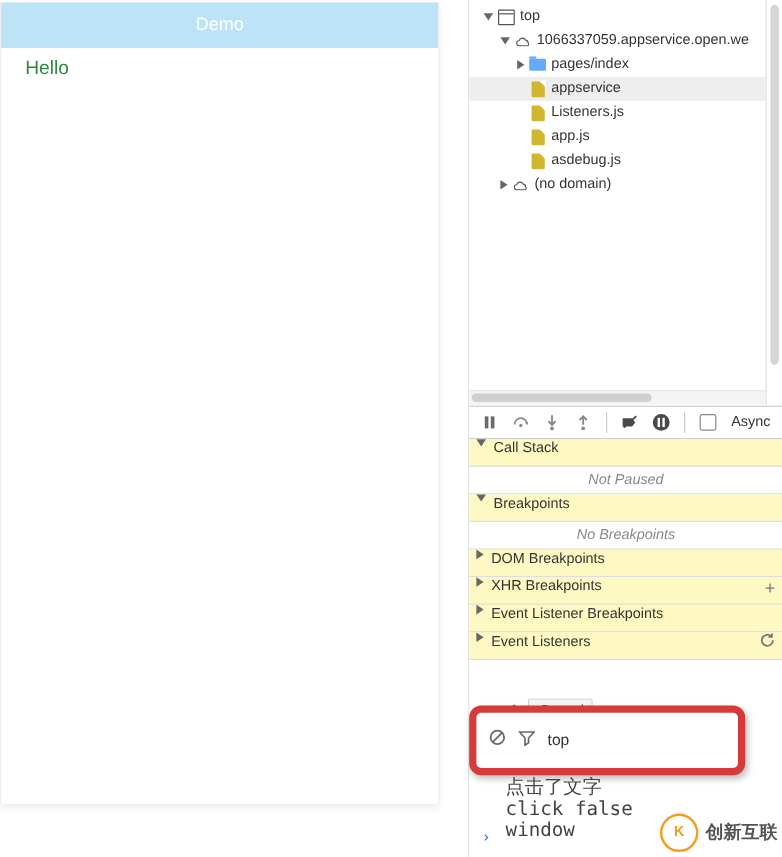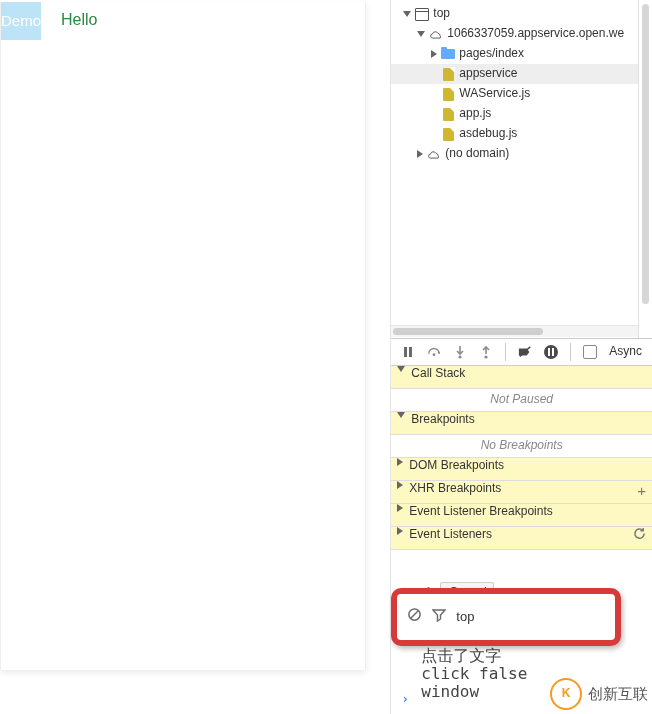--- a/index.html
+++ b/index.html
@@ -18,7 +18,7 @@
   html,body{margin:0;padding:0;background:#fff;font:12px/1.3 -apple-system,Helvetica,Arial,sans-serif;color:#333;width:652px;height:714px;overflow:hidden}
   .app{display:flex;width:100%;height:100%}
   
-  .sim{width:380px;display:flex;border:1px solid #eee;border-top:none;border-bottom:none;box-shadow:0 3px 6px rgba(0,0,0,.08);height:668px;margin-top:2px}
+  .sim{width:380px;display:flex;flex-direction:column;border:1px solid #eee;border-top:none;border-bottom:none;box-shadow:0 3px 6px rgba(0,0,0,.08);height:668px;margin-top:2px}
   .sim-head{height:38px;background:var(--blue-header);display:flex;align-items:center;justify-content:center;color:#fff;font-size:15px}
   .sim-body{flex:1;padding:8px 20px}
   .hello{color:var(--hello);font-size:16px}

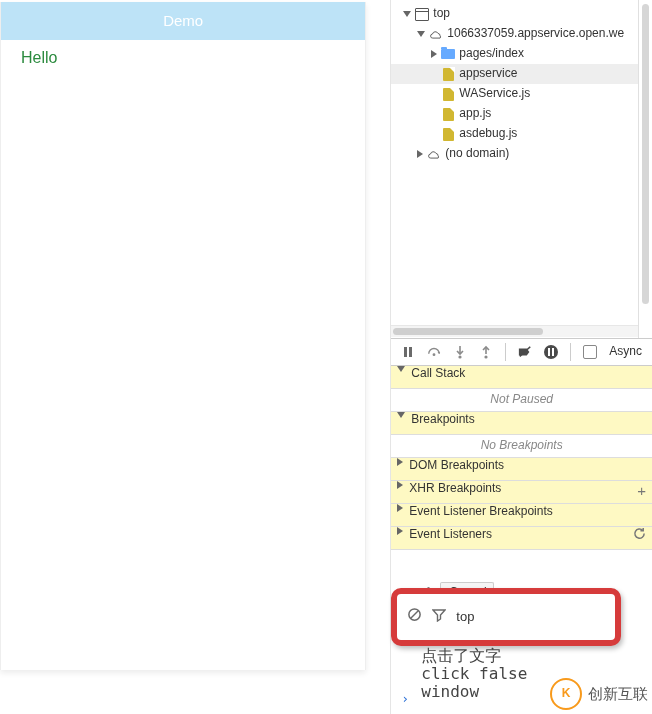--- a/index.html
+++ b/index.html
@@ -129,7 +129,7 @@
           <span class="ico">
               <span class="file"></span>
             </span>
-          <span>WAService.js</span>
+          <span>Listeners.js</span>
         </div>
         <div class="tnode">
           <span class="pad" style="width:46px"></span>

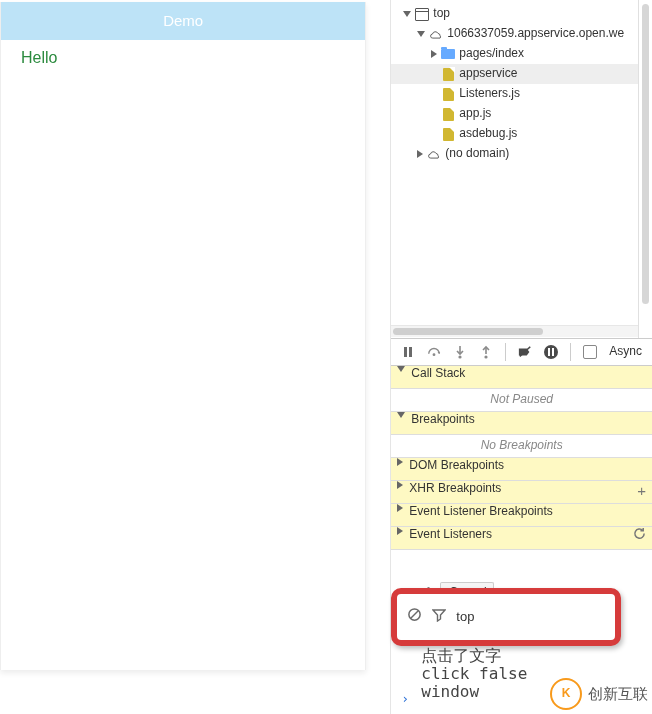--- a/index.html
+++ b/index.html
@@ -71,7 +71,7 @@
   .prompt{position:absolute;bottom:6px;left:10px;color:#2a6fd6;font-family:Menlo,monospace;font-size:13px}
   .wm{position:absolute;right:4px;bottom:4px;display:flex;align-items:center;gap:6px}
   .wm .ring{width:28px;height:28px;border:2px solid #f89a1c;border-radius:50%;display:flex;align-items:center;justify-content:center;color:#f89a1c;font-weight:700;background:#fff}
-  .wm .txt{font-size:15px;color:#555;font-weight:400}
+  .wm .txt{font-size:15px;color:#555;font-weight:700}
 </style>
 </head>
 <body>

